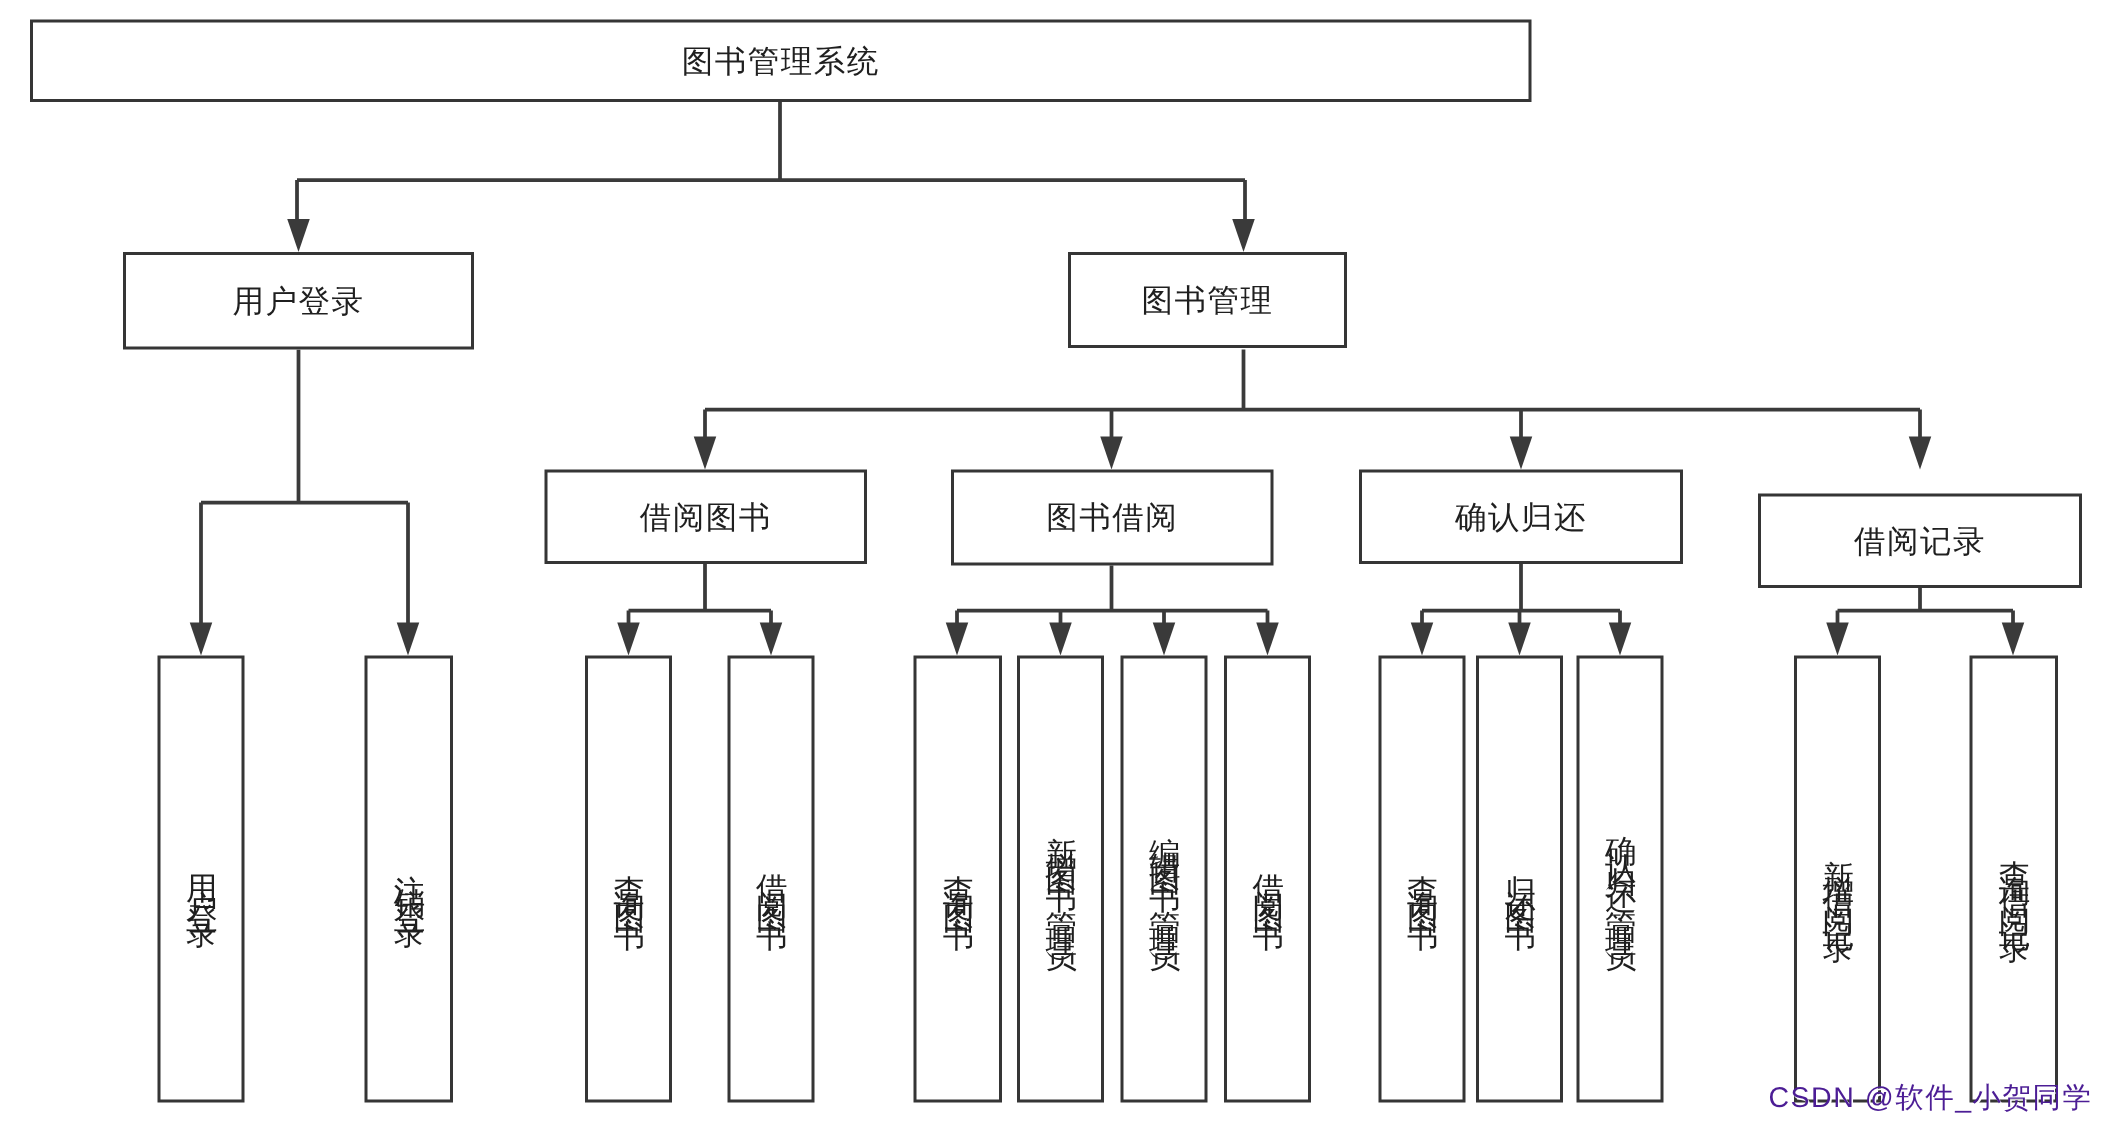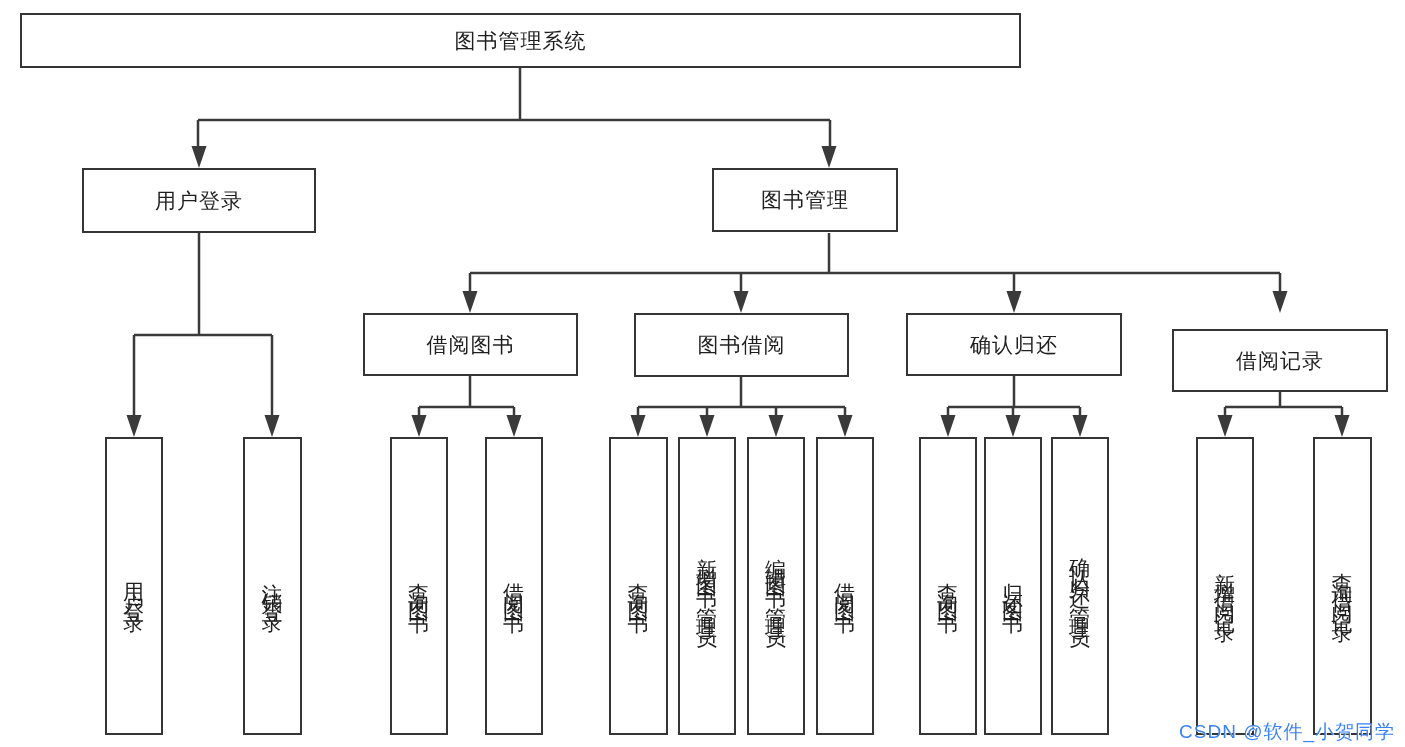--- a/index.html
+++ b/index.html
@@ -22,7 +22,7 @@
   .box.v{overflow:hidden;}
   #watermark{
     position:absolute;z-index:3;right:10px;top:719px;
-    font-size:19px;color:#3b82f6;letter-spacing:1px;
+    font-size:19px;color:#4c1d95;letter-spacing:1px;
     text-shadow:1px 1px 0 #ffffff;
     white-space:nowrap;
     margin-left:38px;

